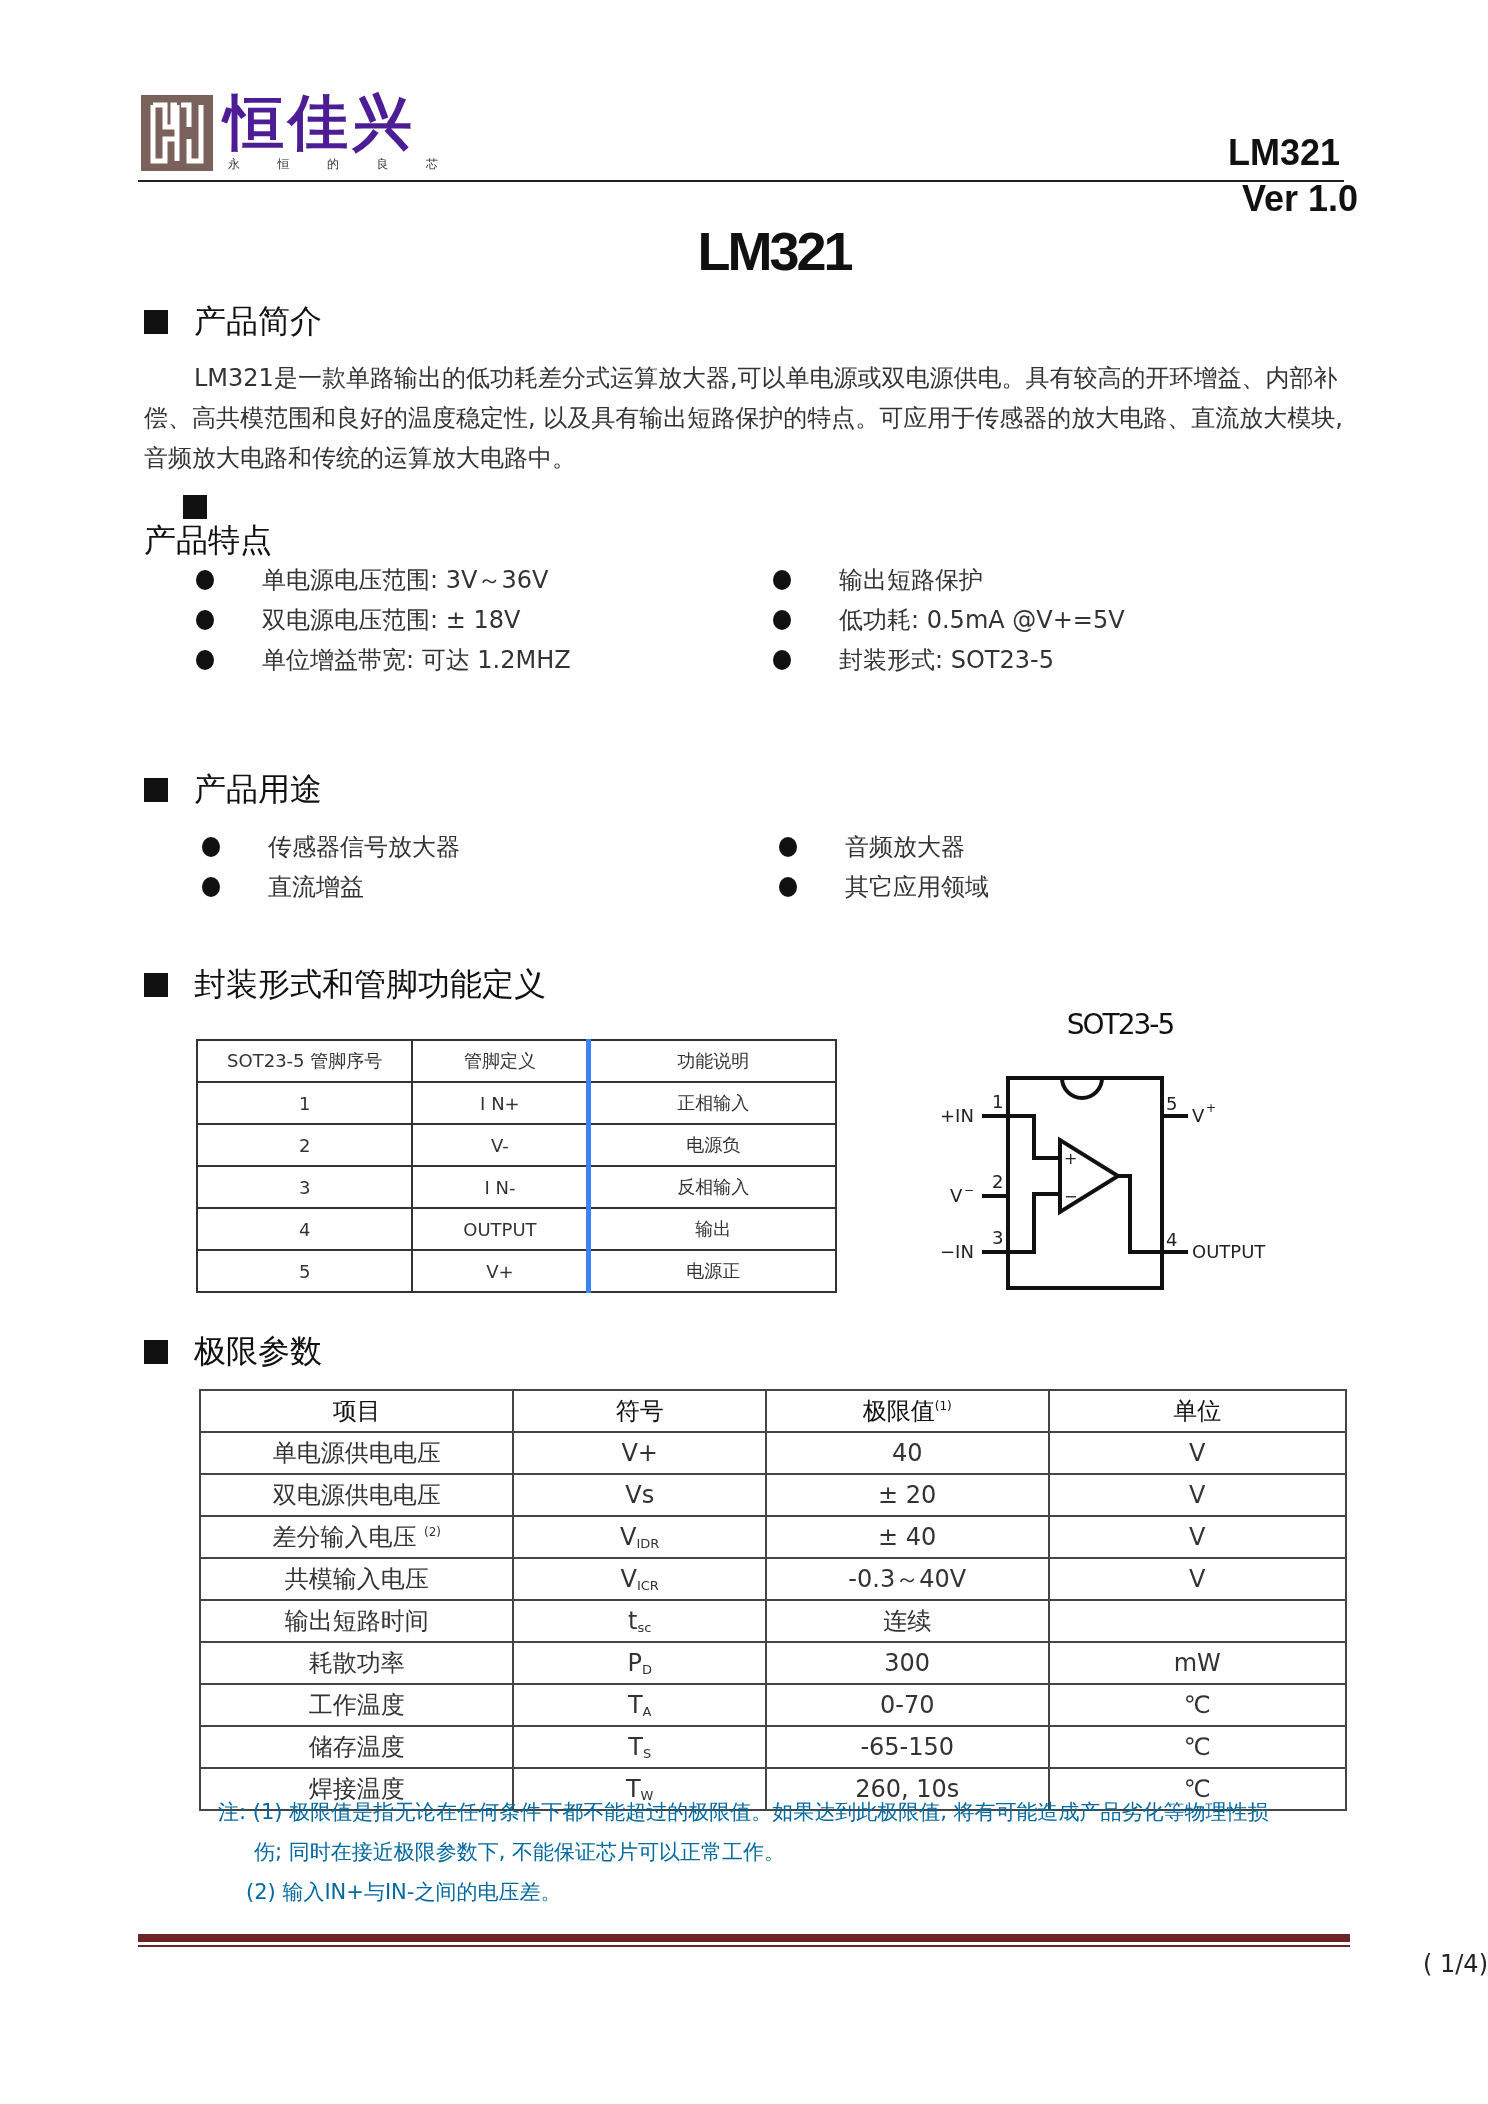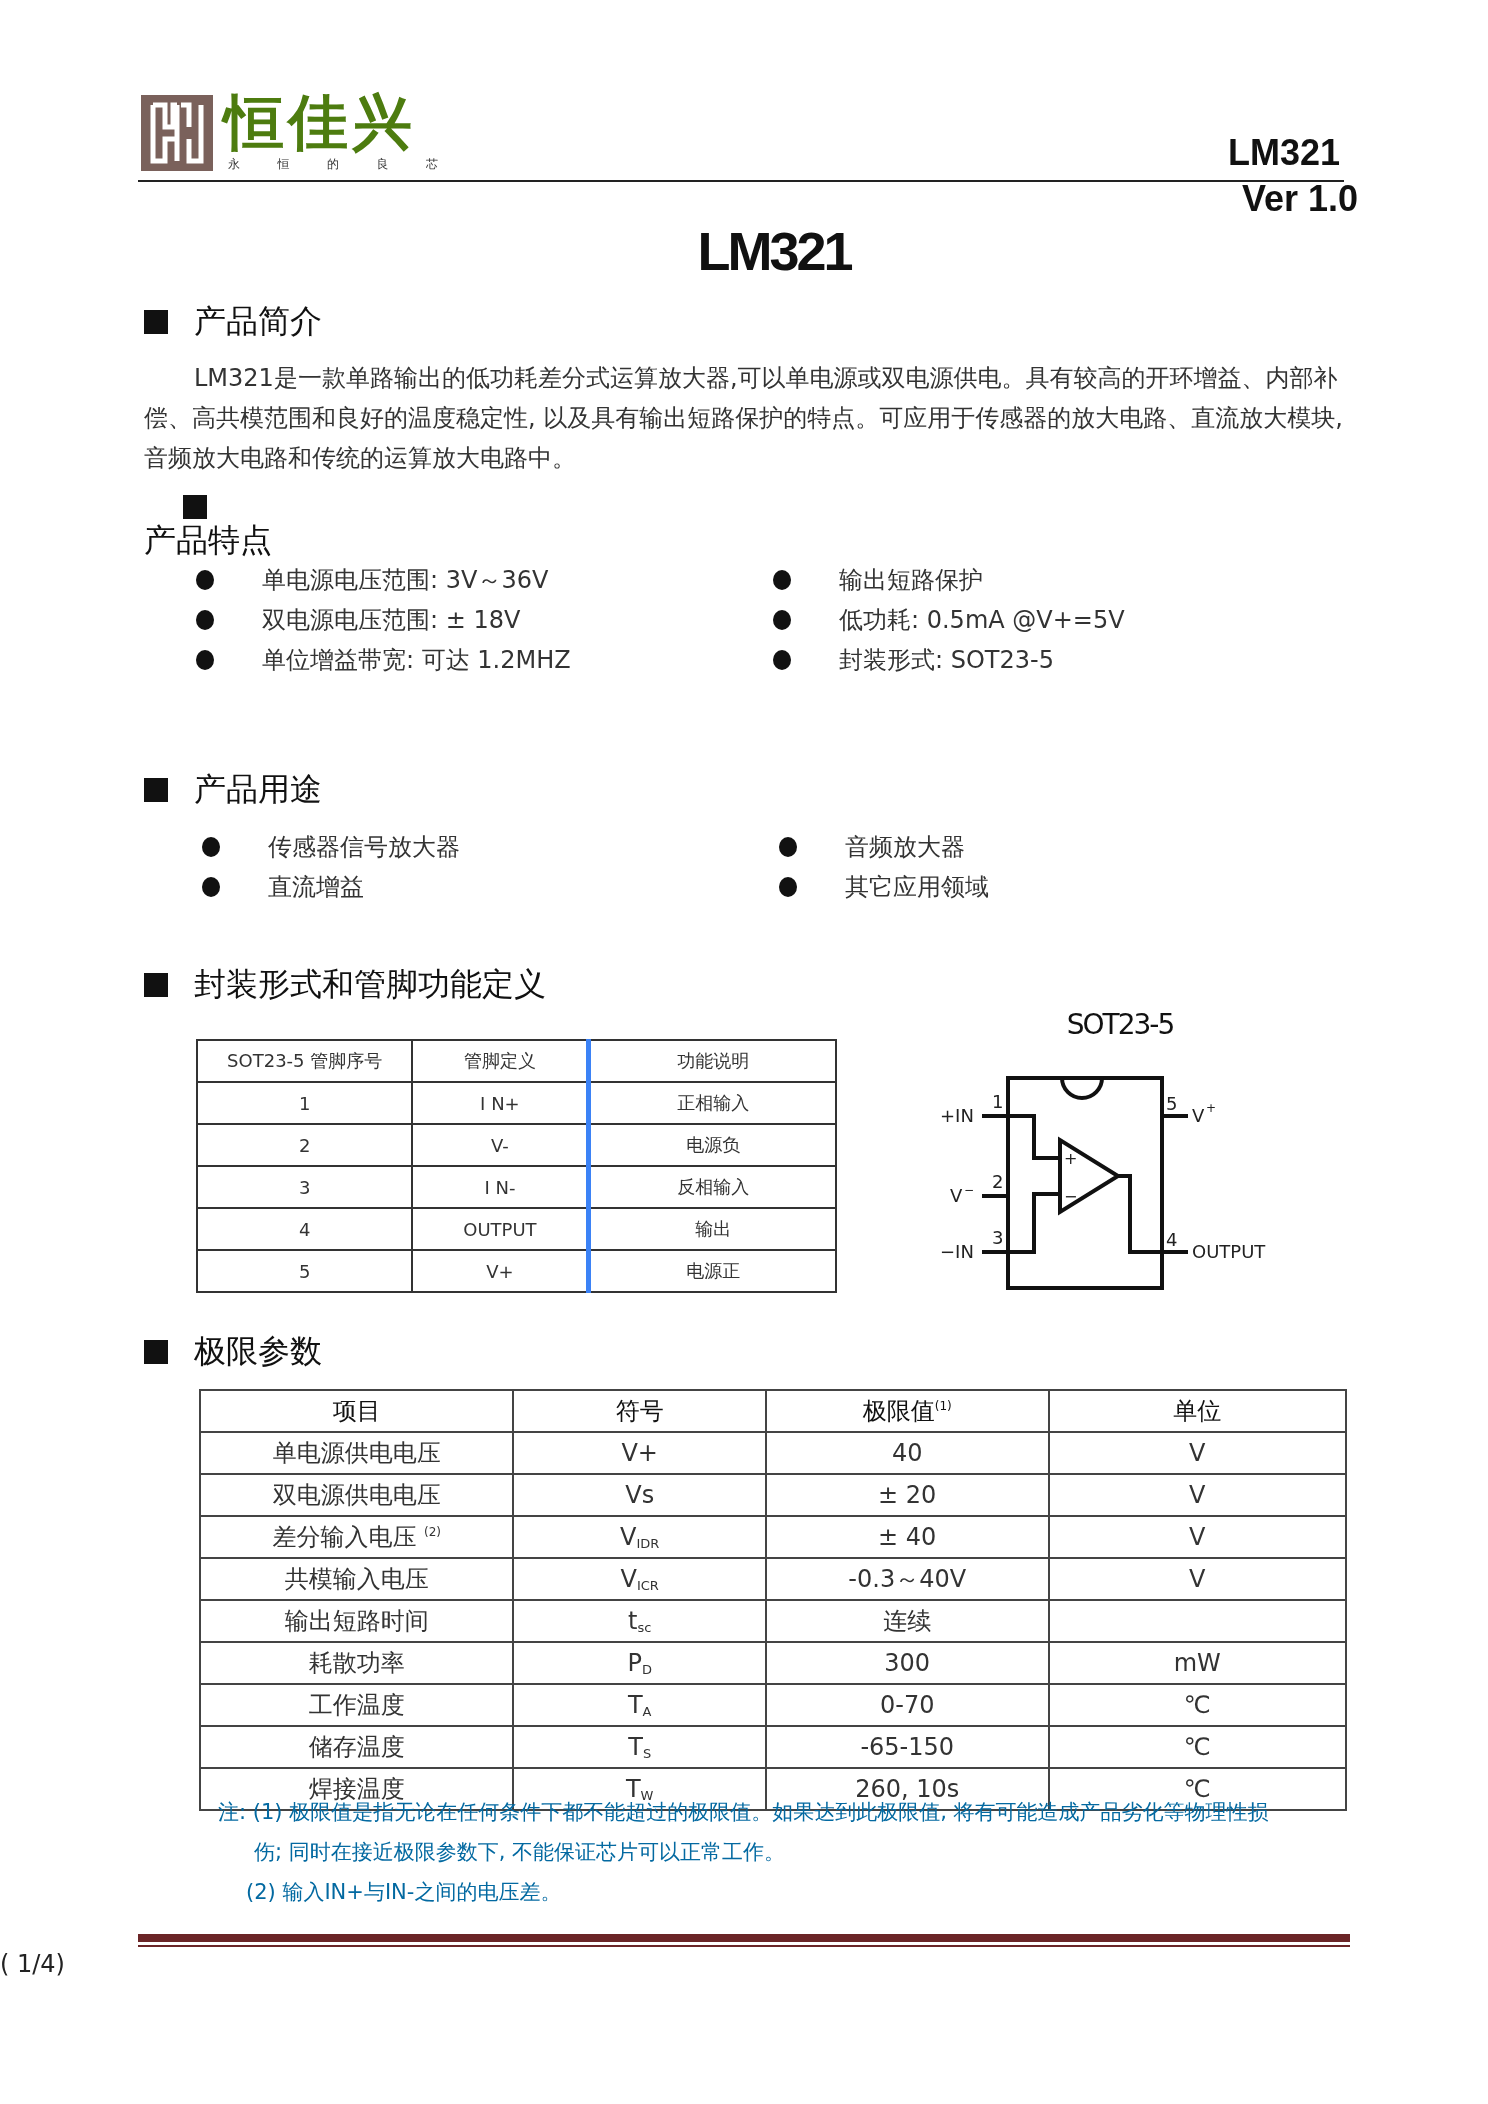--- a/index.html
+++ b/index.html
@@ -9,7 +9,7 @@
 
   
   .logo-box { left: 141px; top: 95px; width: 72px; height: 76px; background: #7a615b; }
-  .logo-cn { left: 224px; top: 86px; font-size: 60px; font-weight: bold; color: #4d7c0f; letter-spacing: 4px; line-height: 72px; }
+  .logo-cn { left: 224px; top: 86px; font-size: 60px; font-weight: bold; color: #4c1d95; letter-spacing: 4px; line-height: 72px; }
   .logo-slogan { left: 228px; top: 156px; width: 210px; display: flex; justify-content: space-between; font-size: 12px; color: #333; }
   .header-rule { left: 138px; top: 180px; width: 1206px; height: 2px; background: #222; }
   .doc-model { right: 148px; top: 132px; font-size: 36px; font-weight: bold; color: #111; font-family: "Liberation Sans", sans-serif; }

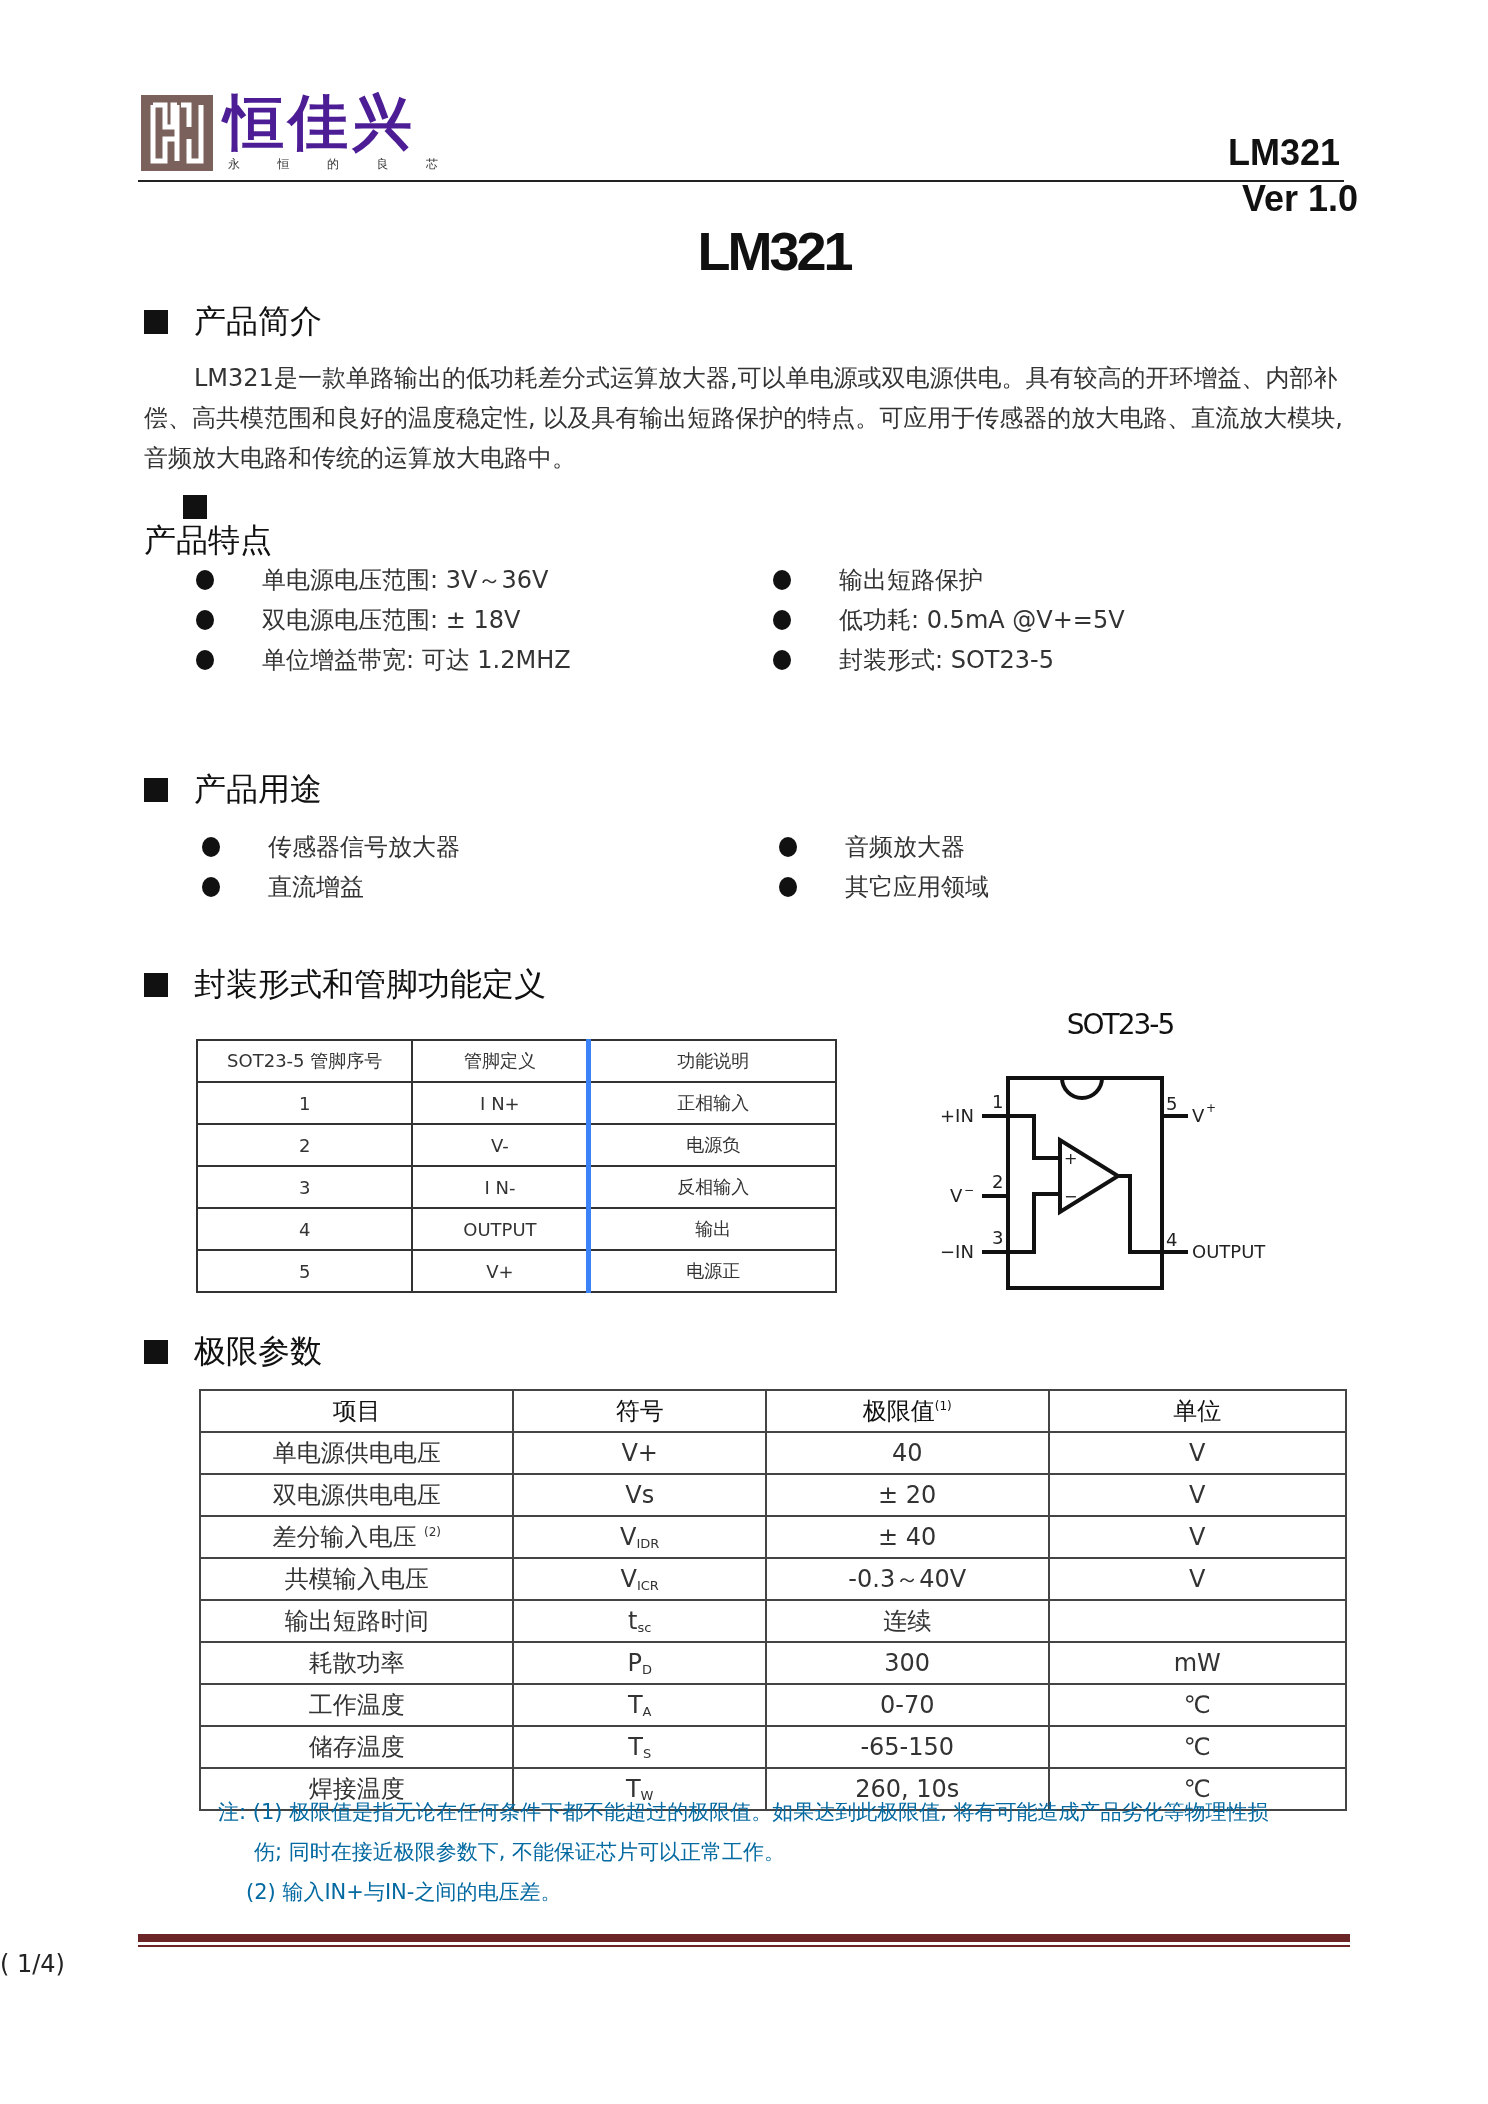--- a/index.html
+++ b/index.html
@@ -40,7 +40,7 @@
   .notes { left: 218px; font-size: 21px; color: #0369a1; line-height: 40px; }
   .footer-bar1 { left: 138px; top: 1934px; width: 1212px; height: 8px; background: #6b2527; }
   .footer-bar2 { left: 138px; top: 1945px; width: 1212px; height: 2px; background: #6b2527; }
-  .page-num { left: 0; width: 1488px; top: 1950px; text-align: left; font-size: 24px; color: #222; }
+  .page-num { left: 0; width: 1488px; top: 1950px; text-align: right; font-size: 24px; color: #222; }
 </style>
 </head>
 <body>

